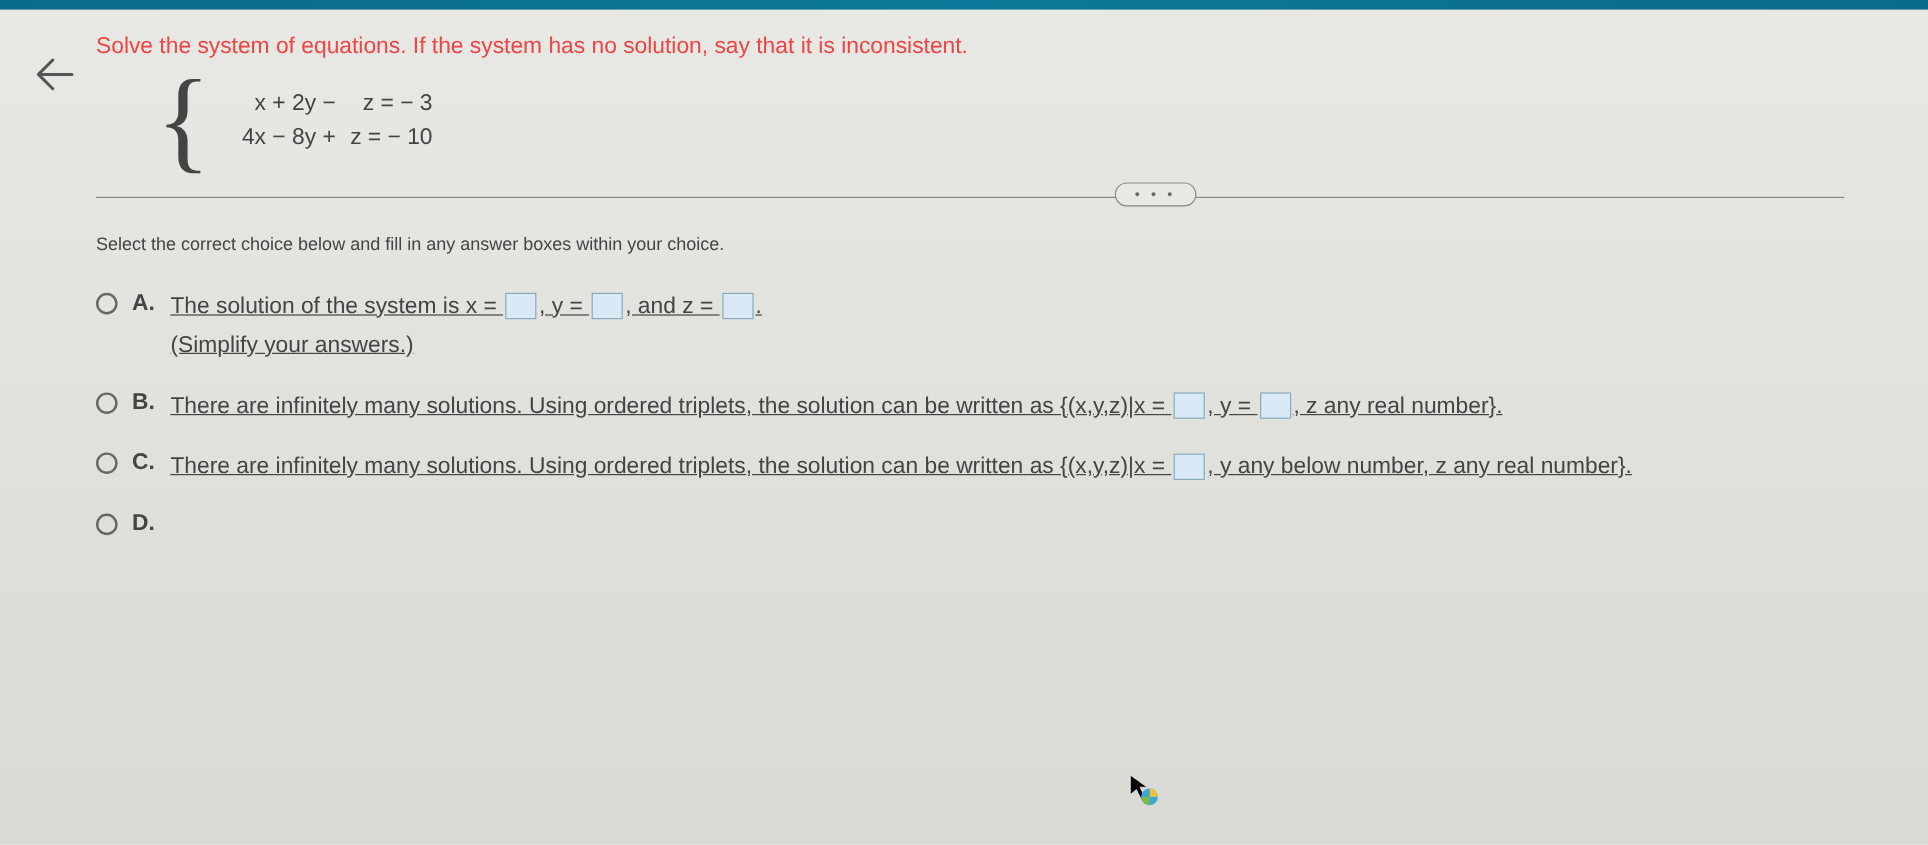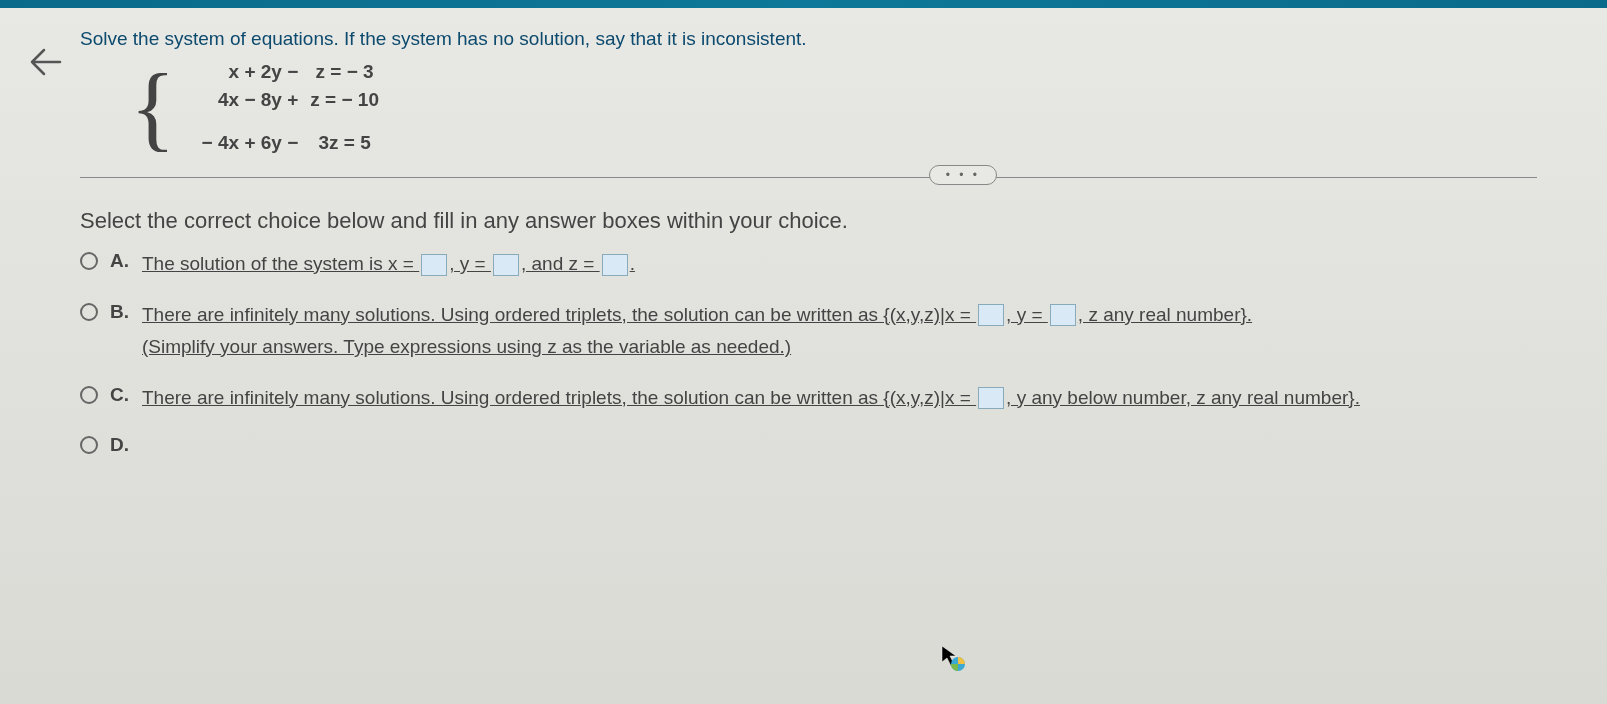--- a/index.html
+++ b/index.html
@@ -37,7 +37,7 @@
     }
     .instruction {
       font-size: 19px;
-      color: #0c4a6e;
+      color: #ef4444;
     }
     .equation-block {
       display: flex;

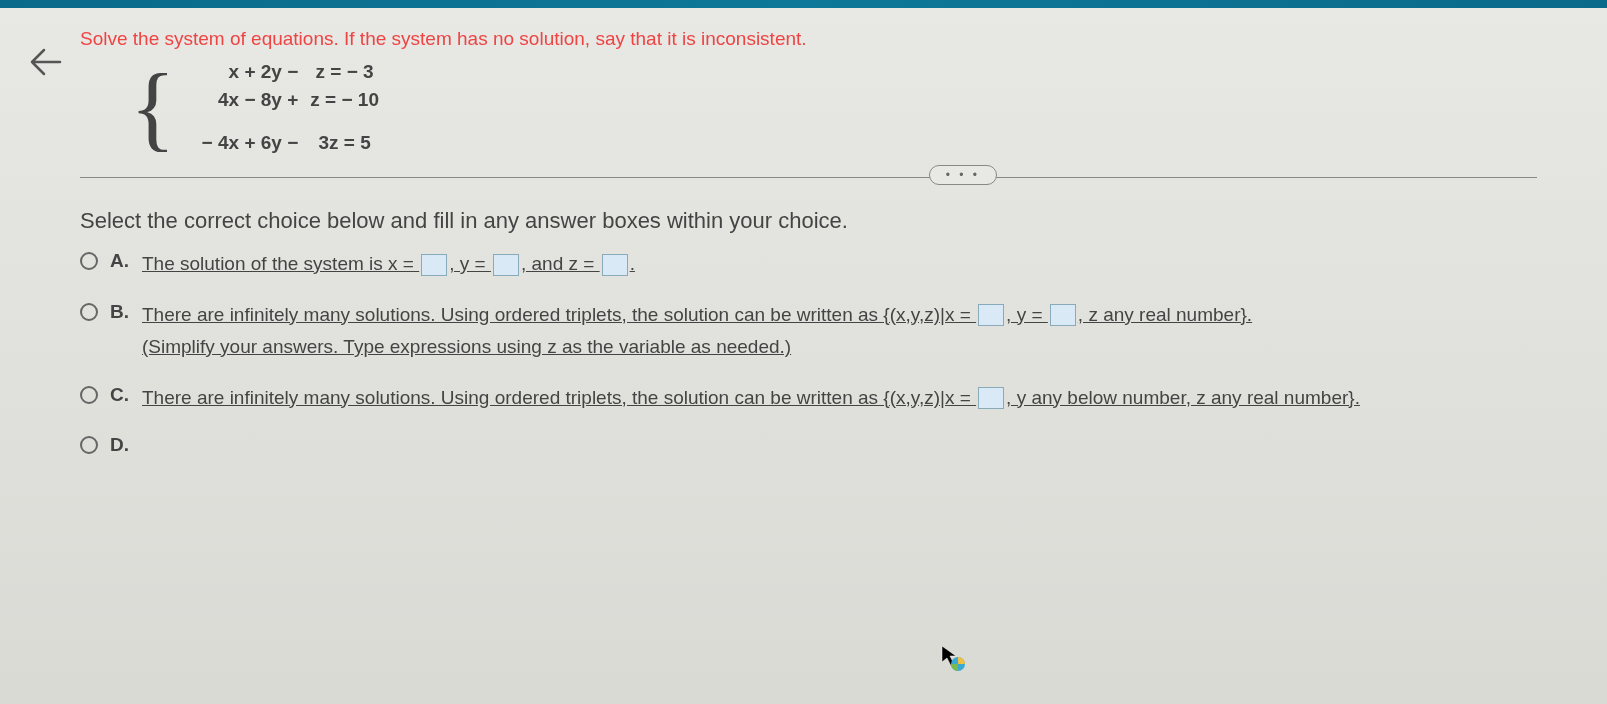--- a/index.html
+++ b/index.html
@@ -62,7 +62,6 @@
     .equations-table td {
       padding: 3px 6px;
       white-space: nowrap;
-      font-weight: bold;
     }
     .equations-table tr.gap td {
       padding-top: 18px;

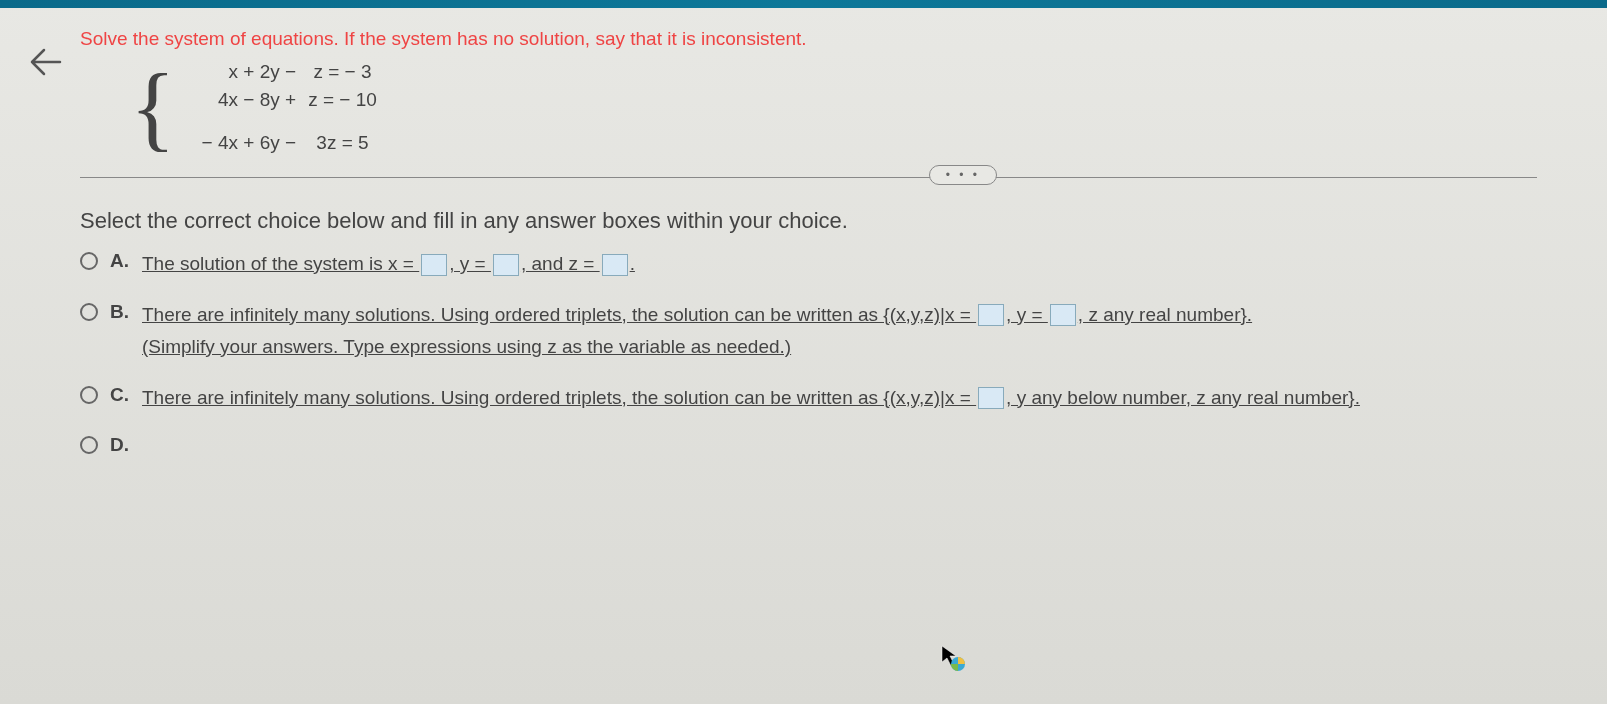--- a/index.html
+++ b/index.html
@@ -67,7 +67,7 @@
       padding-top: 18px;
     }
     .eq-left { text-align: right; }
-    .eq-right { text-align: center; }
+    .eq-right { text-align: right; }
     .divider-row {
       position: relative;
       margin: 20px 0 30px 0;

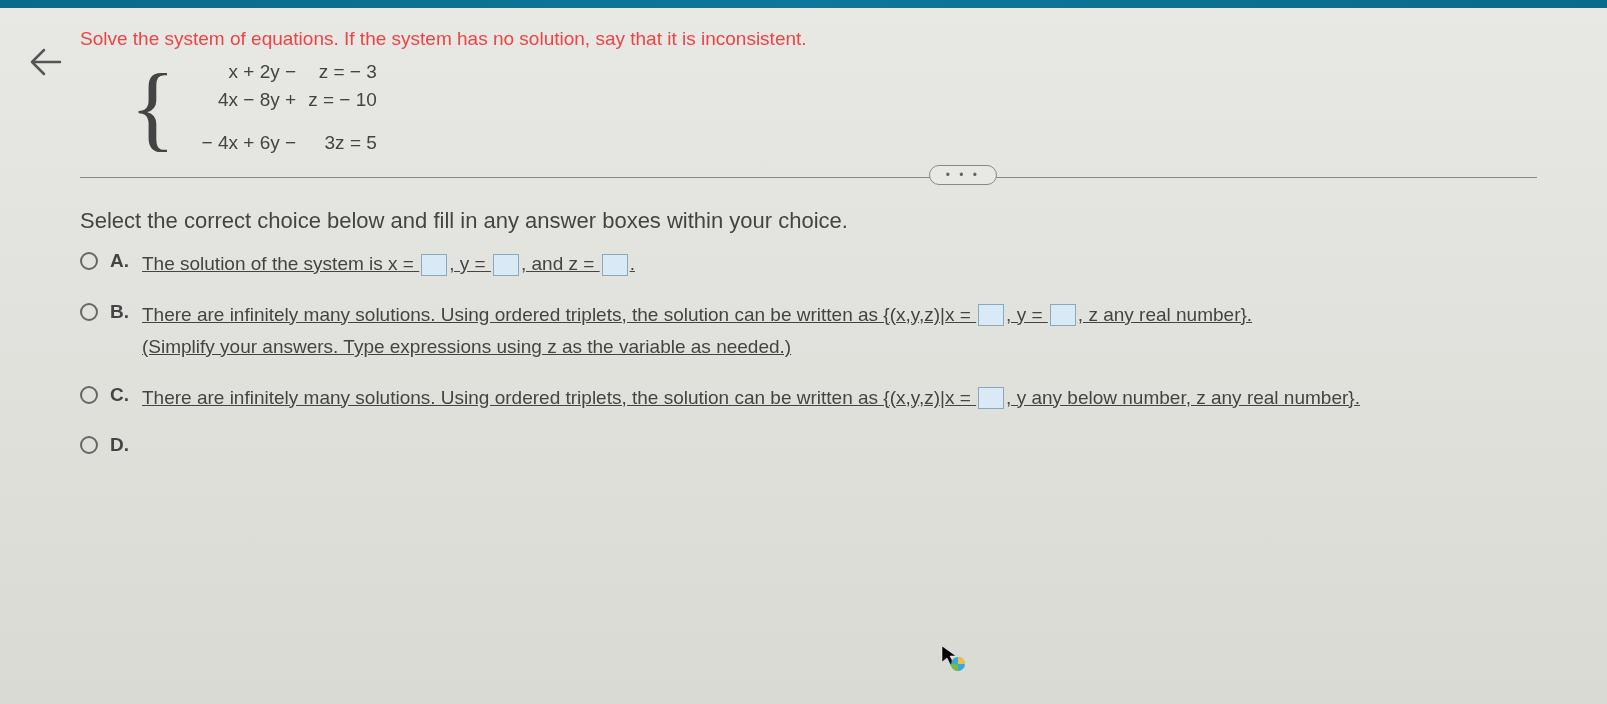--- a/index.html
+++ b/index.html
@@ -171,10 +171,6 @@
           <td class="eq-left">4x − 8y +</td>
           <td class="eq-right">z = − 10</td>
         </tr>
-        <tr class="gap">
-          <td class="eq-left">− 4x + 6y −</td>
-          <td class="eq-right">3z = 5</td>
-        </tr>
       </tbody>
         </table>
     </div>

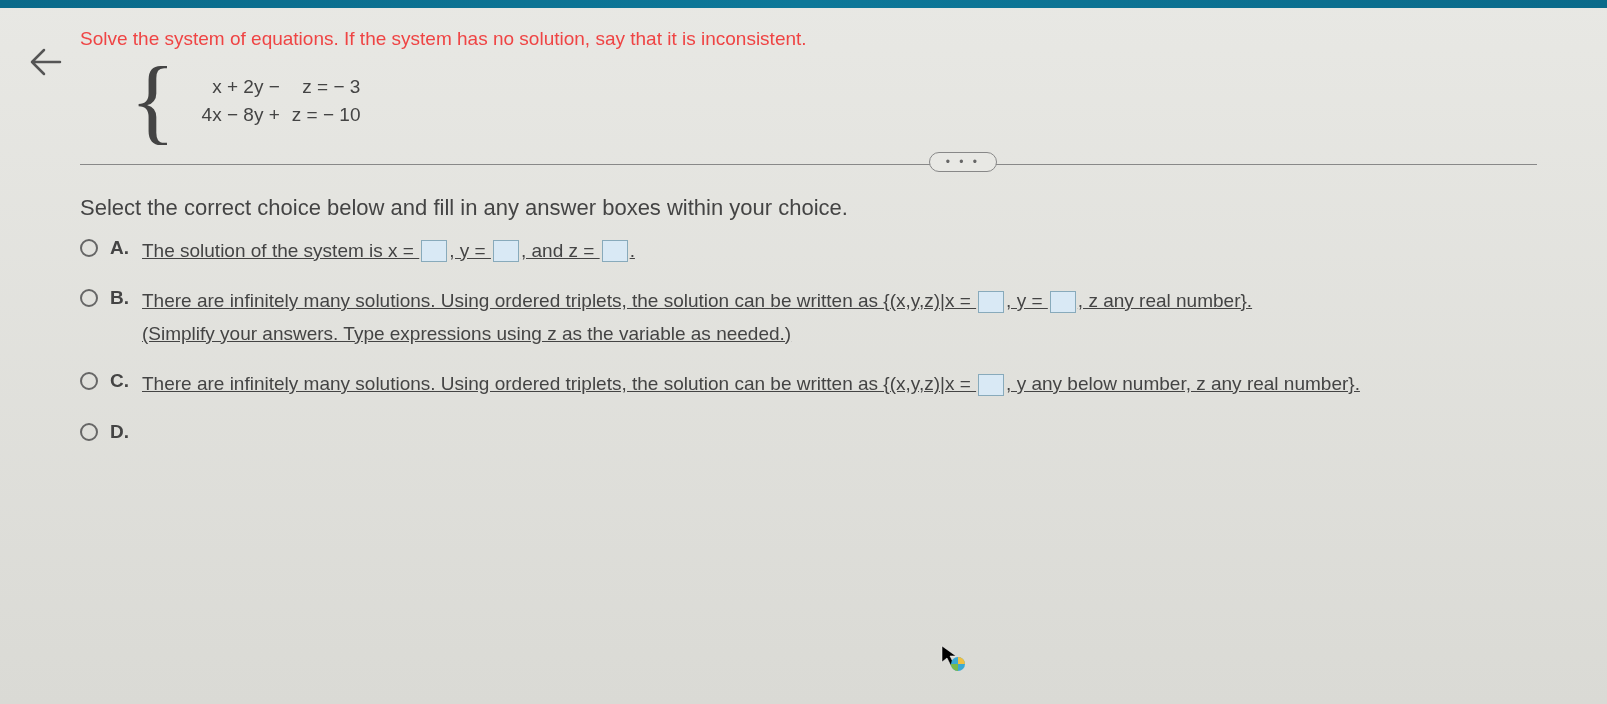--- a/index.html
+++ b/index.html
@@ -89,9 +89,9 @@
       letter-spacing: 3px;
     }
     .select-instruction {
-      font-size: 22px;
-      color: #444;
-      margin-bottom: 16px;
+      font-size: 15px;
+      color: #444;
+      margin-bottom: 30px;
     }
     .choices {
       margin-left: 0;

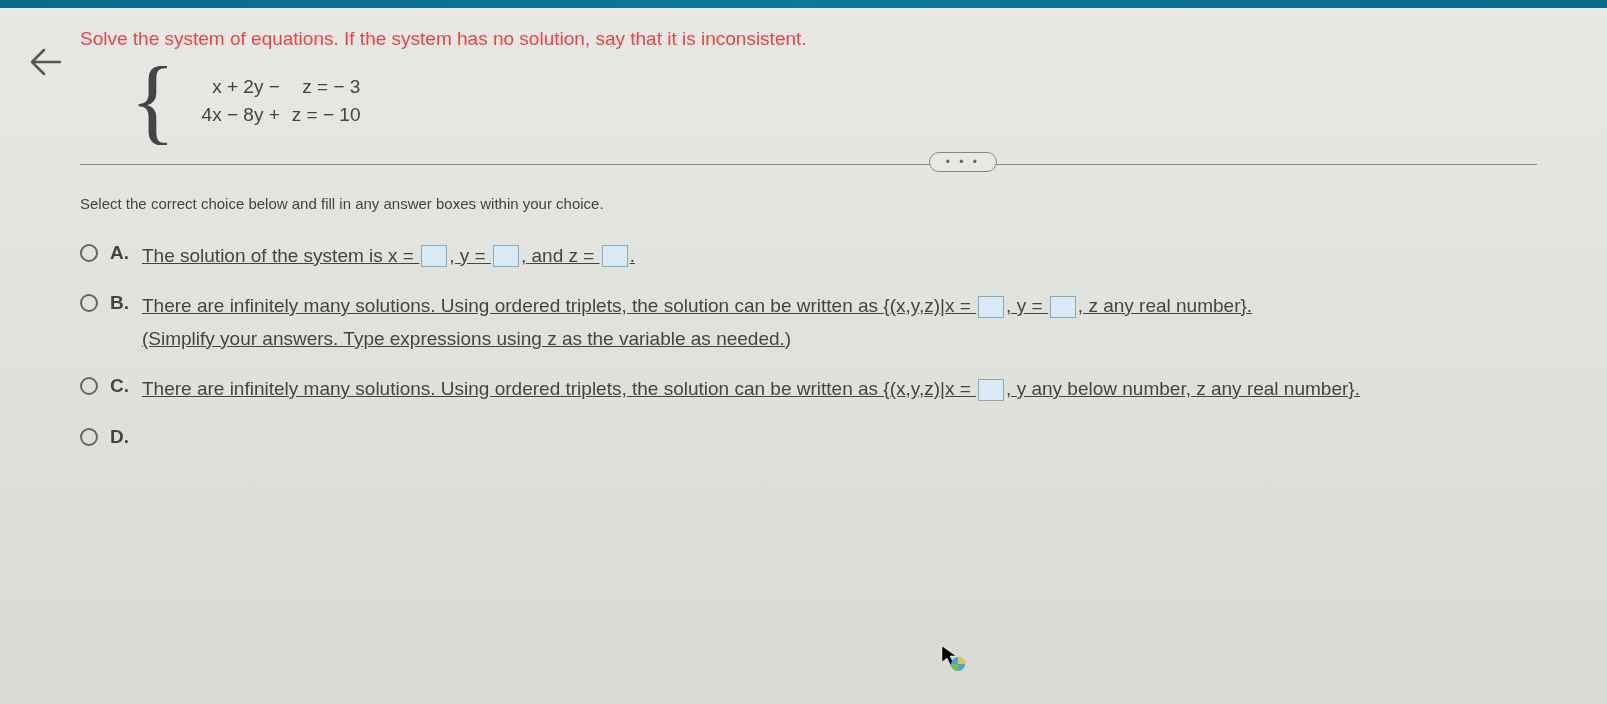--- a/index.html
+++ b/index.html
@@ -189,6 +189,7 @@
         <div class="choice-letter">A.</div>
         <div class="choice-text">
           <span>The solution of the system is x = </span><span class="answer-box"></span><span>, y = </span><span class="answer-box"></span><span>, and z = </span><span class="answer-box"></span><span>.</span>
+          <span class="sub-instruction">(Simplify your answers.)</span>
         </div>
       </div>
 

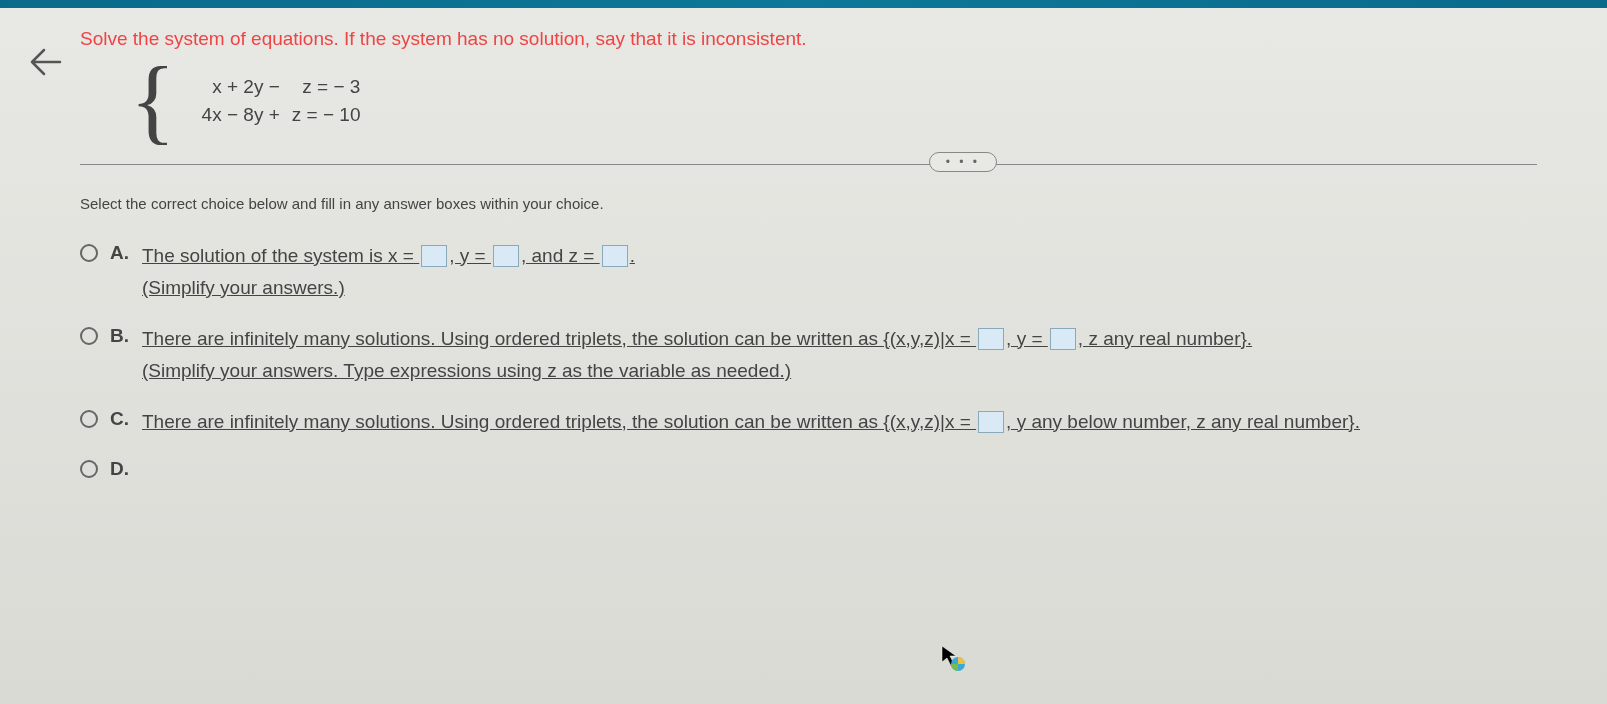--- a/index.html
+++ b/index.html
@@ -198,7 +198,6 @@
         <div class="choice-letter">B.</div>
         <div class="choice-text">
           <span>There are infinitely many solutions. Using ordered triplets, the solution can be written as {(x,y,z)|x = </span><span class="answer-box"></span><span>, y = </span><span class="answer-box"></span><span>, z any real number}.</span>
-          <span class="sub-instruction">(Simplify your answers. Type expressions using z as the variable as needed.)</span>
         </div>
       </div>
 

